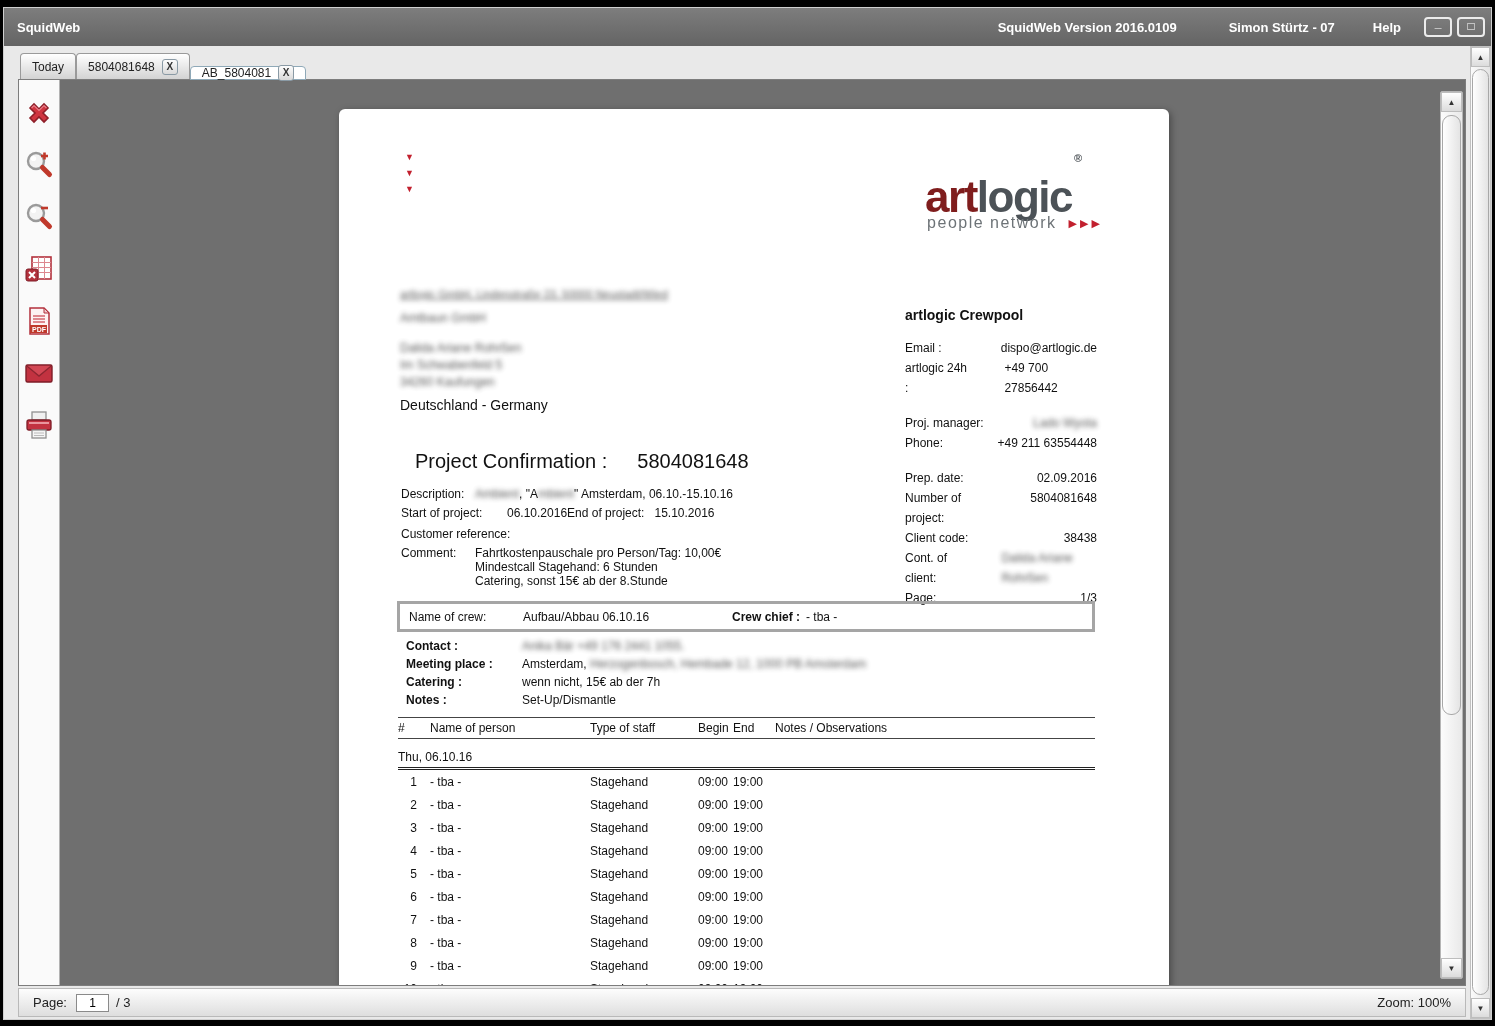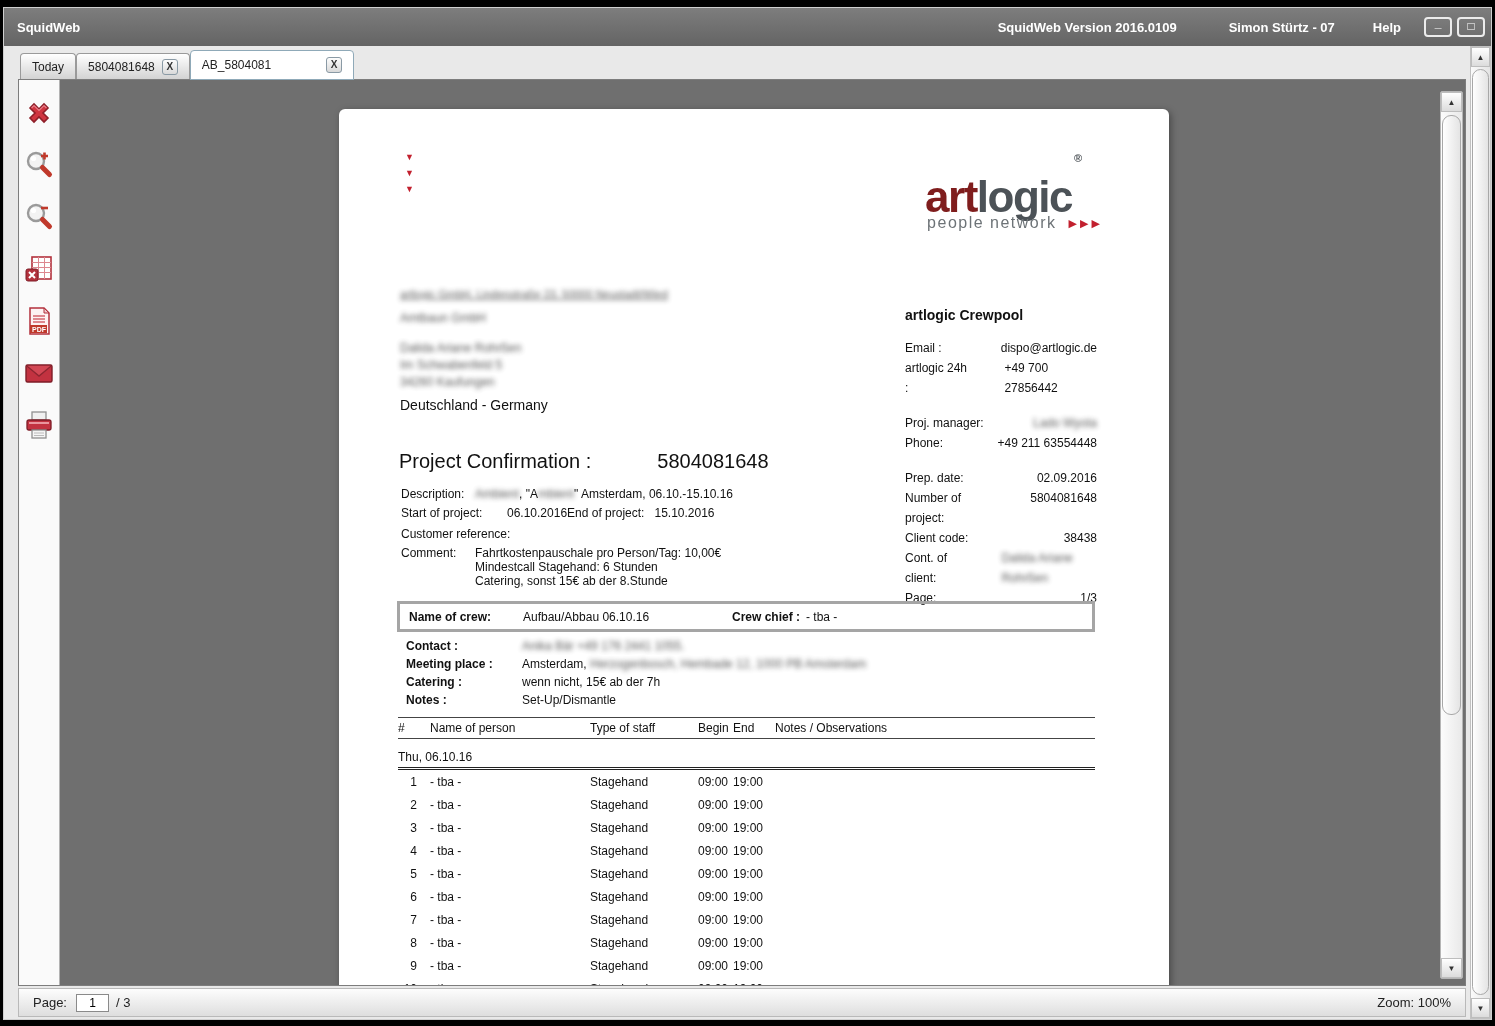--- a/index.html
+++ b/index.html
@@ -41,8 +41,8 @@
     background:linear-gradient(#ffffff,#d3d3d3); border:1px solid #9a9a9a;
     border-bottom:none; border-radius:4px 4px 0 0; 
     font-size:12px; color:#222; cursor:pointer; }
-  .tab.active { height:30px; background:#fff; border:1px solid #8fa9b8;
-    margin-bottom:-1px; padding-bottom:1px; position:relative; z-index:4;gap:48px; }
+  .tab.active { height:14px; background:#fff; border:1px solid #8fa9b8;
+    margin-bottom:-1px; padding-bottom:1px; position:relative; z-index:4; }
   .tab-close { width:16px; height:16px; margin-left:7px;
     background:linear-gradient(#fdfdfd,#d9d9d9); border:1px solid #8a9aa5;
     border-radius:3px; display:flex; align-items:center; justify-content:center;

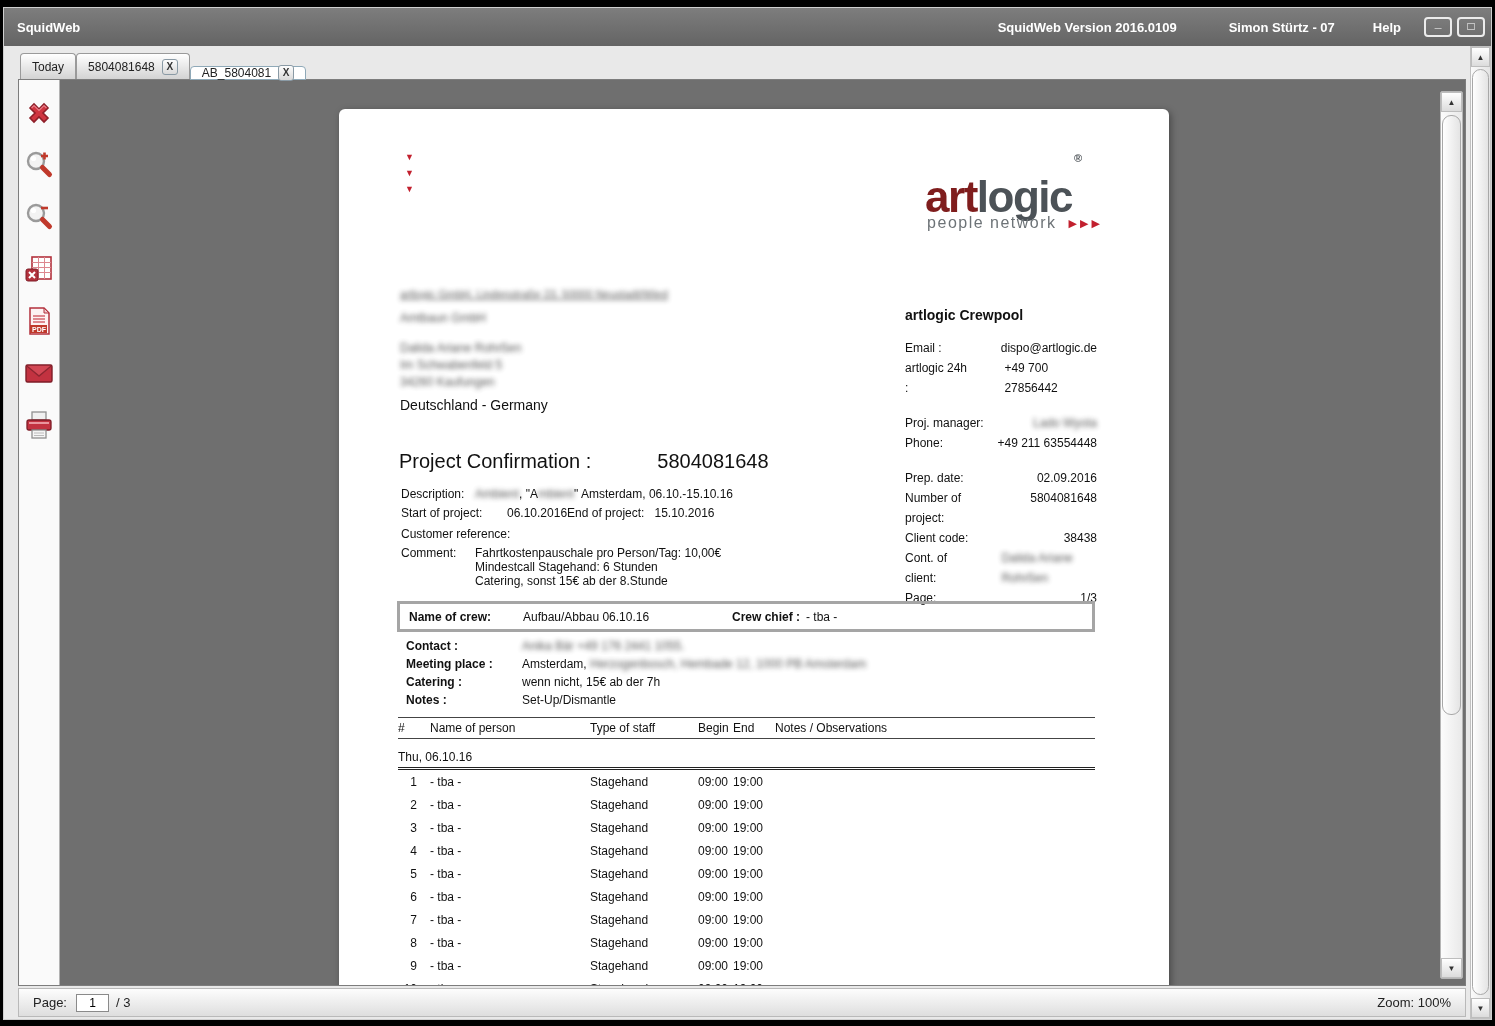--- a/index.html
+++ b/index.html
@@ -114,7 +114,7 @@
   .cp-group { margin-bottom:15px; }
   .cp-row { display:flex; justify-content:space-between; line-height:20px;gap:36px; }
 
-  .doc-title { left:60px; top:341px; font-size:20px; display:flex;gap:36px; }
+  .doc-title { left:76px; top:341px; font-size:20px; display:flex; }
   .doc-title-num { margin-left:30px; }
 
   .meta { left:62px; top:376px; width:580px; }

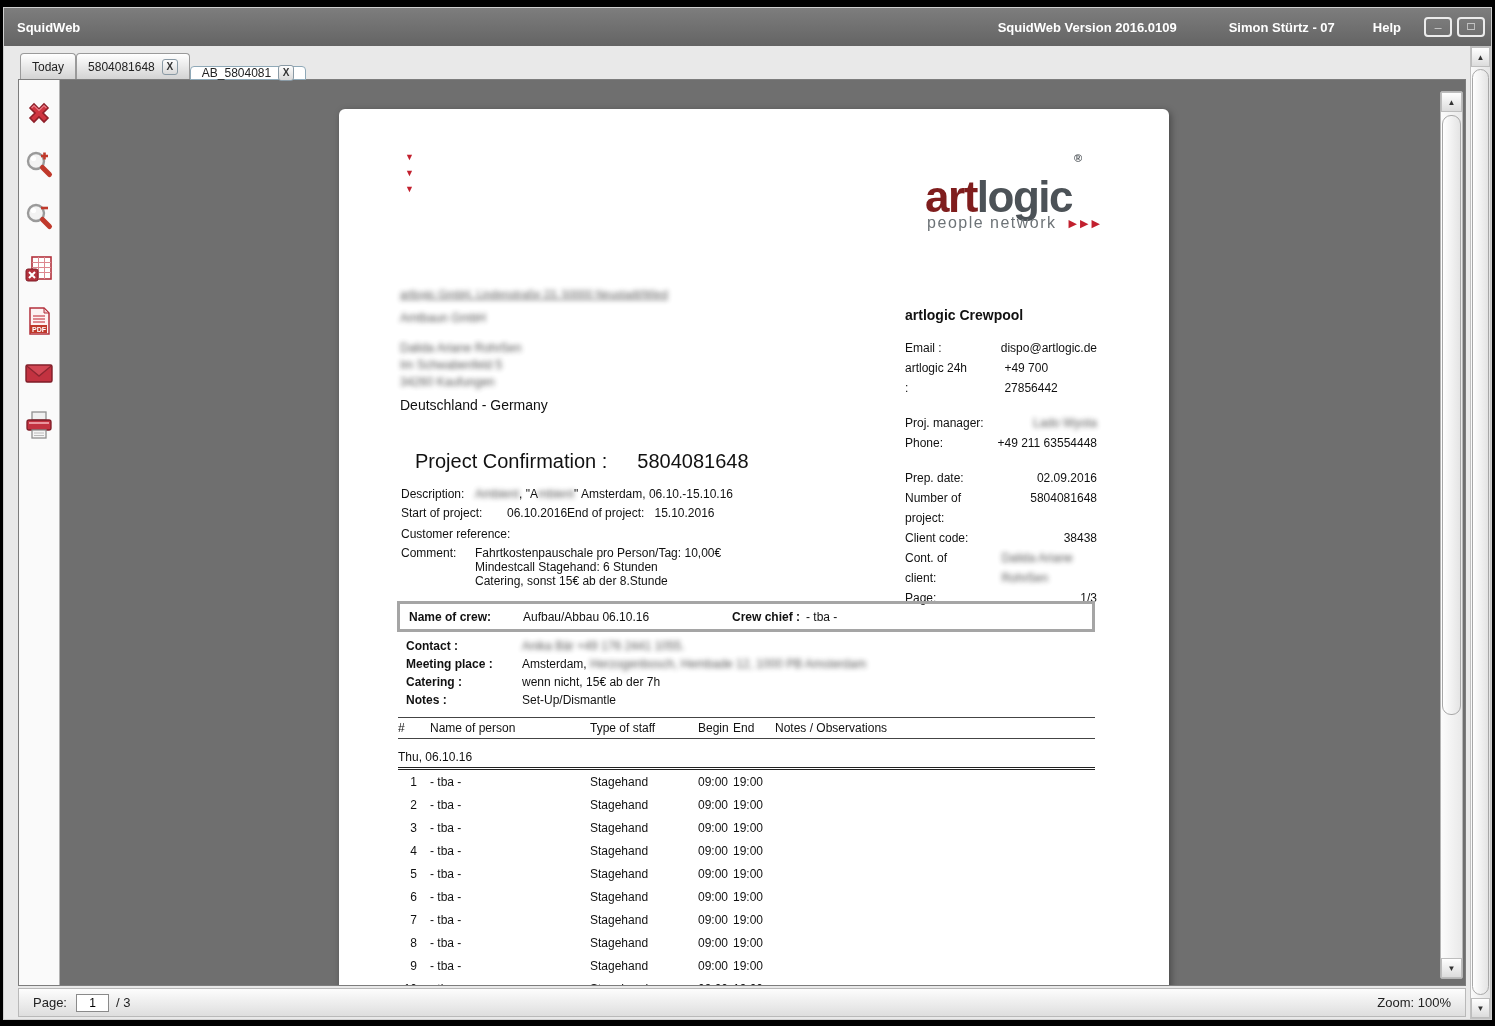--- a/index.html
+++ b/index.html
@@ -127,7 +127,7 @@
 
   .crew-box { left:58px; top:492px; width:698px; height:31px;
     border:3px solid #a5a5a5; display:flex; align-items:center; padding:0 9px; }
-  .cb-name-label { width:114px; font-weight:bold; }
+  .cb-name-label { width:114px; font-weight:normal; }
   .cb-name-val { width:209px; }
   .cb-chief-label { width:74px; font-weight:bold; }
 

